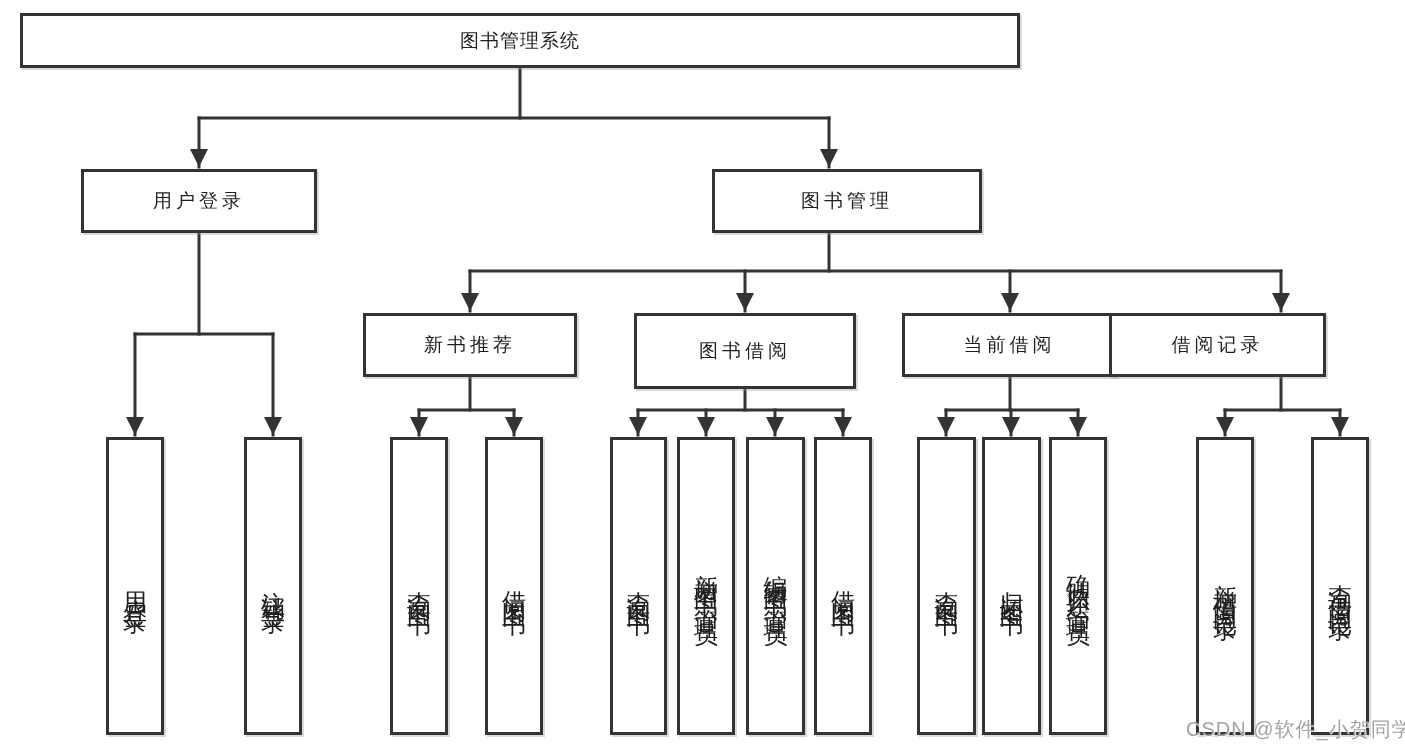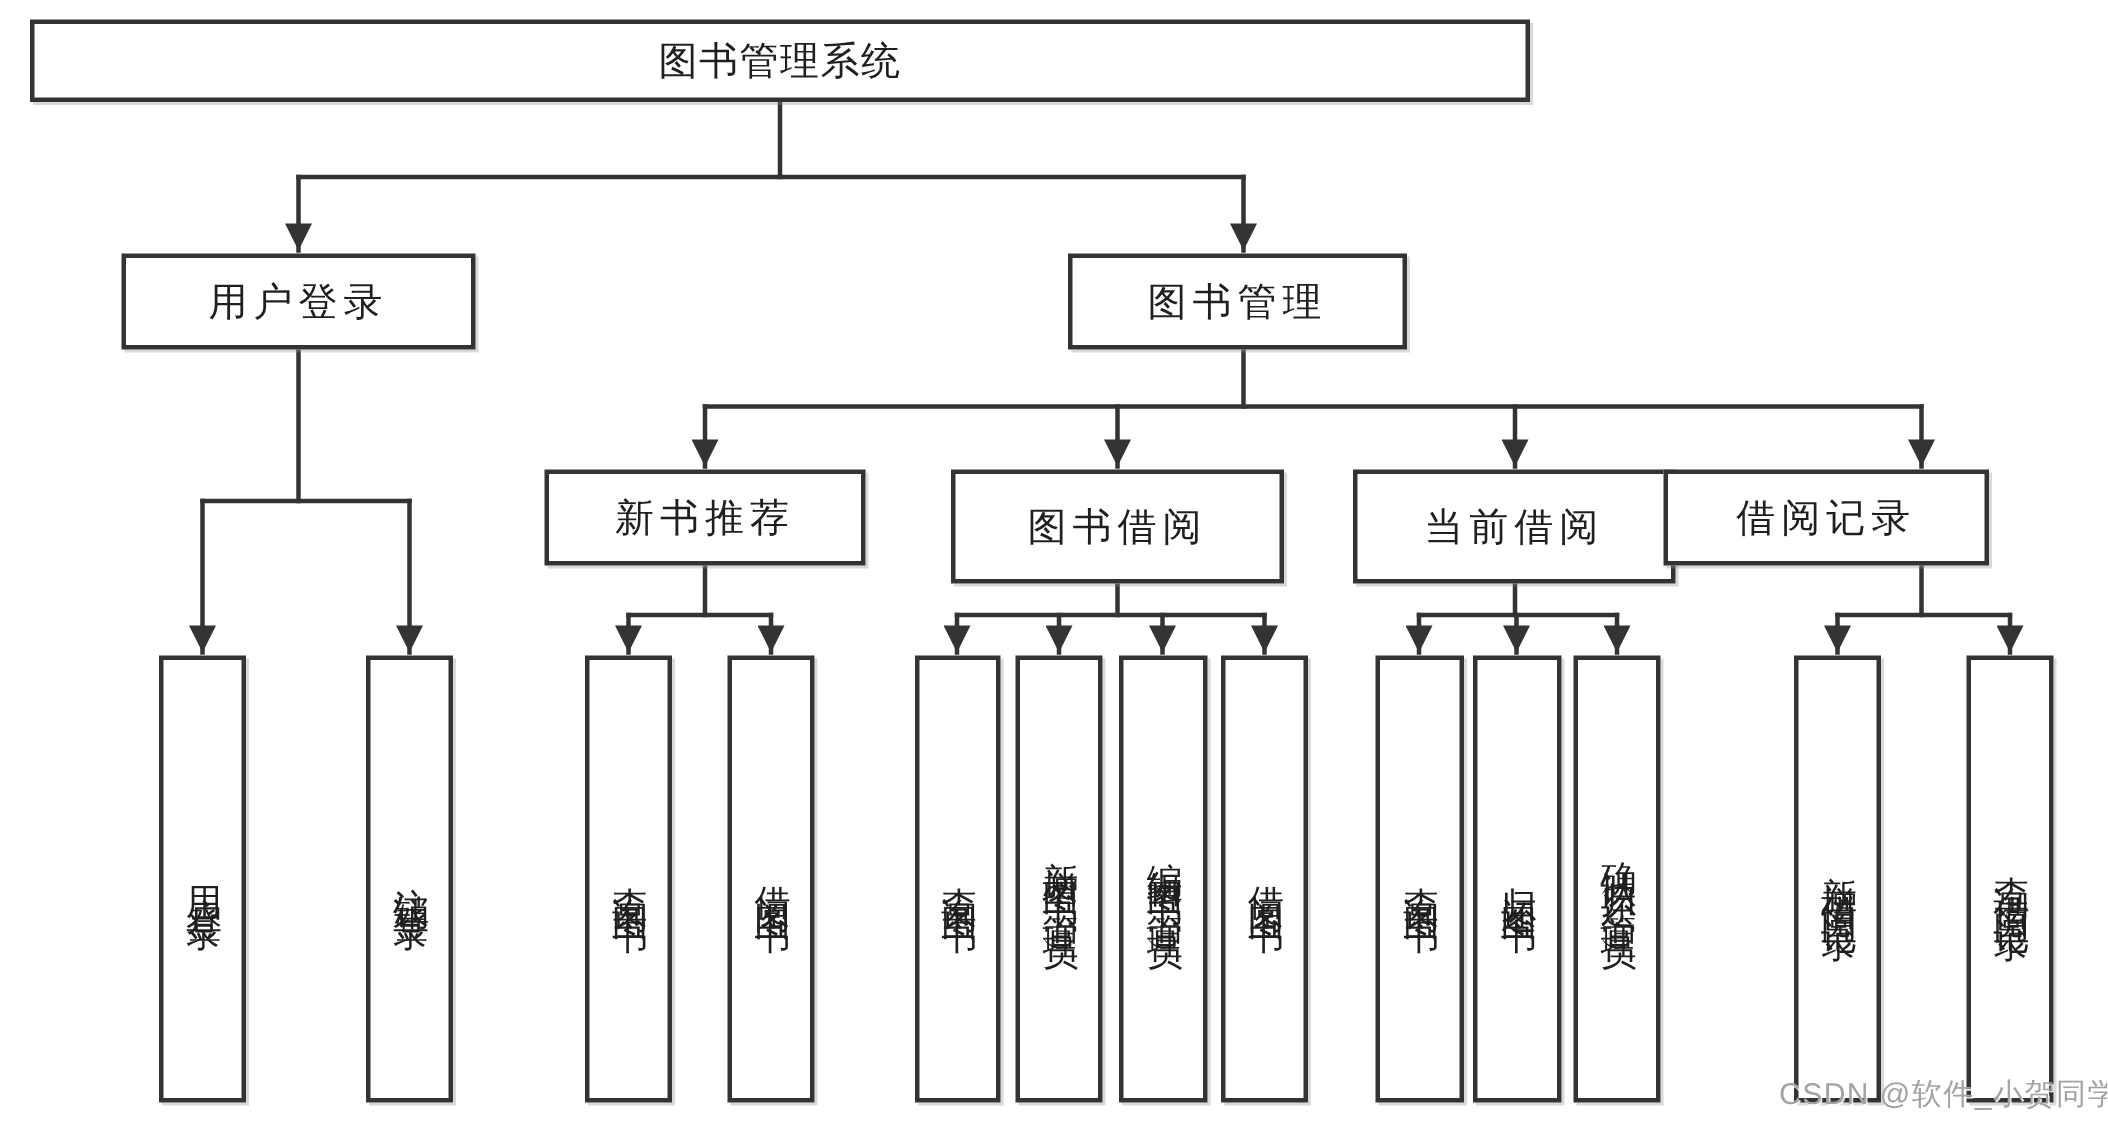--- a/index.html
+++ b/index.html
@@ -19,7 +19,7 @@
     display:flex;align-items:center;justify-content:center;
     box-shadow:2px 2px 0 rgba(145,145,145,0.35);
   }
-  .h{font-size:26px;letter-spacing:4px;white-space:nowrap;}
+  .h{font-size:19px;letter-spacing:4px;white-space:nowrap;}
   .root{letter-spacing:1px;}
   .v{font-size:24px;}
   .v .vtxt{

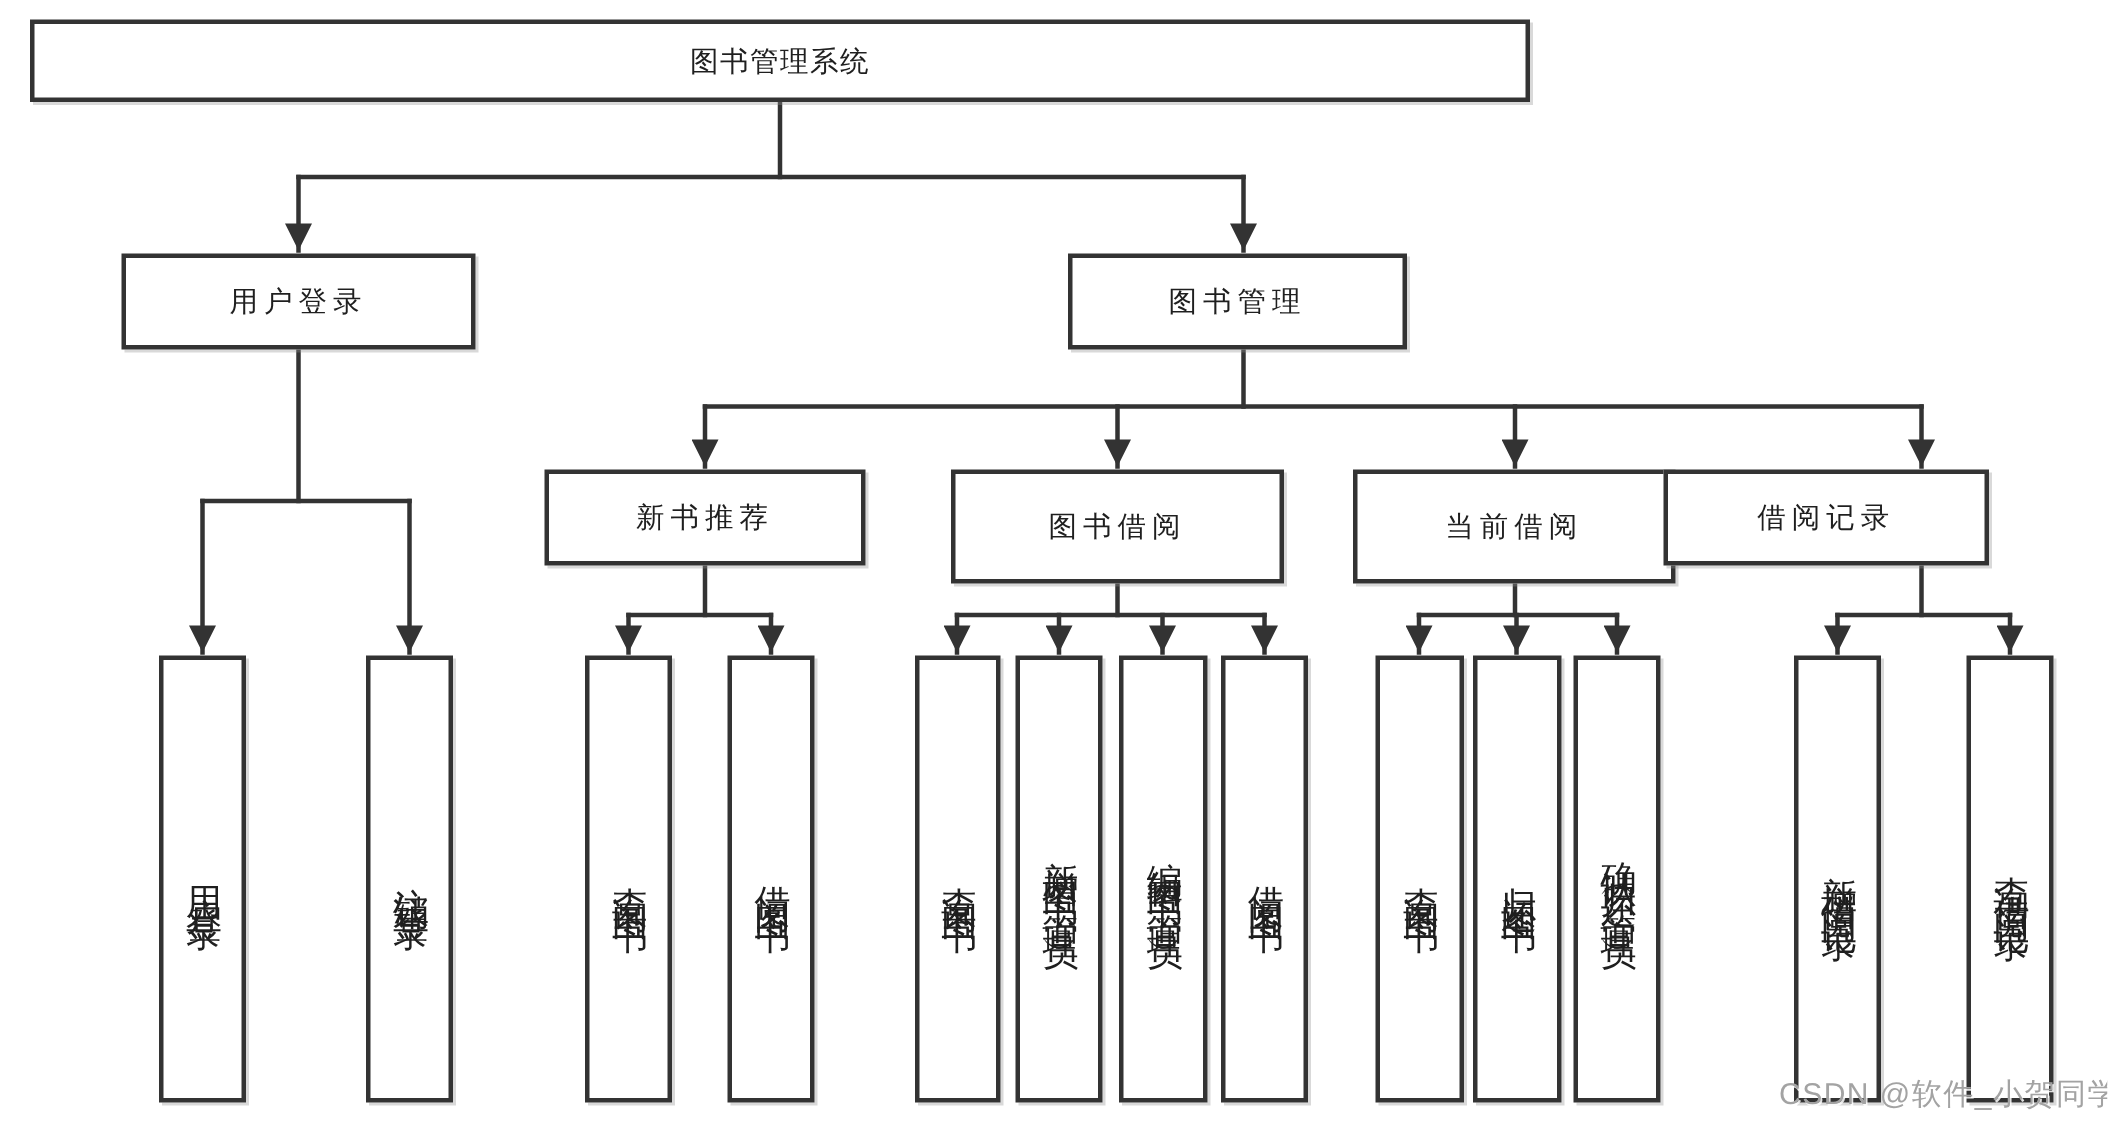--- a/index.html
+++ b/index.html
@@ -95,7 +95,7 @@
   <div class="box h" style="left:81px;top:169px;width:236px;height:64px">
     <span>用户登录</span>
   </div>
-  <div class="box h" style="left:712px;top:169px;width:226px;height:64px">
+  <div class="box h" style="left:712px;top:169px;width:270px;height:64px">
     <span>图书管理</span>
   </div>
 

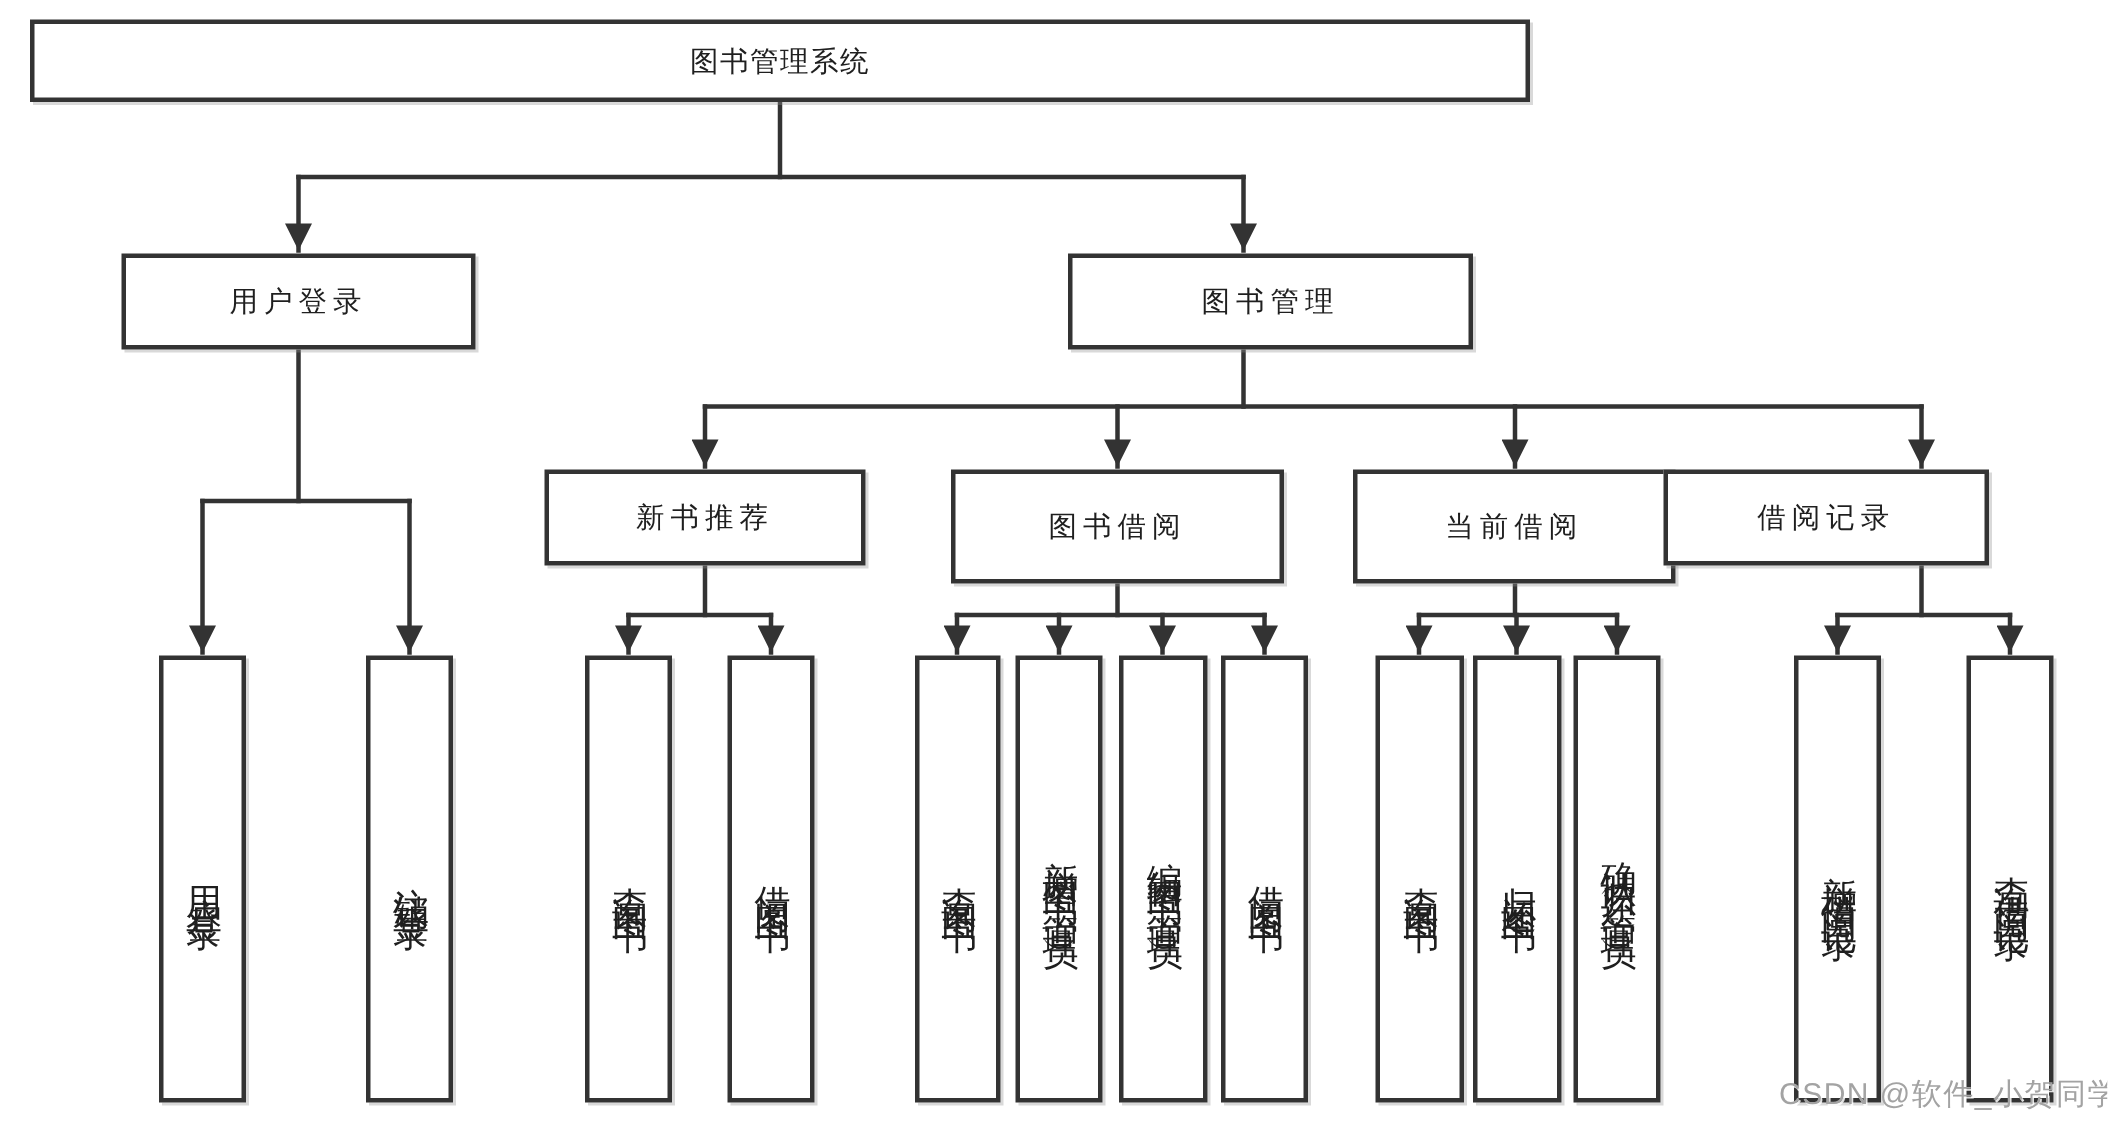--- a/index.html
+++ b/index.html
@@ -105,7 +105,7 @@
   <div class="box h" style="left:634px;top:313px;width:222px;height:76px">
     <span>图书借阅</span>
   </div>
-  <div class="box h" style="left:902px;top:313px;width:215px;height:76px">
+  <div class="box h" style="left:902px;top:313px;width:215px;height:64px">
     <span>当前借阅</span>
   </div>
   <div class="box h" style="left:1109px;top:313px;width:217px;height:64px">

